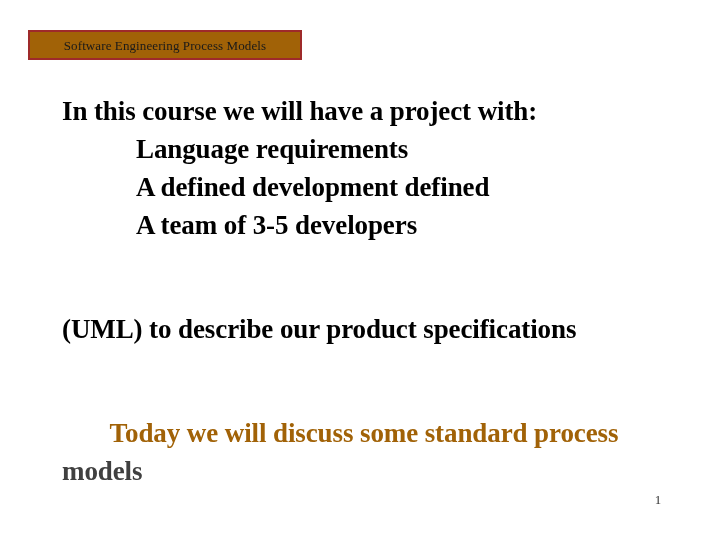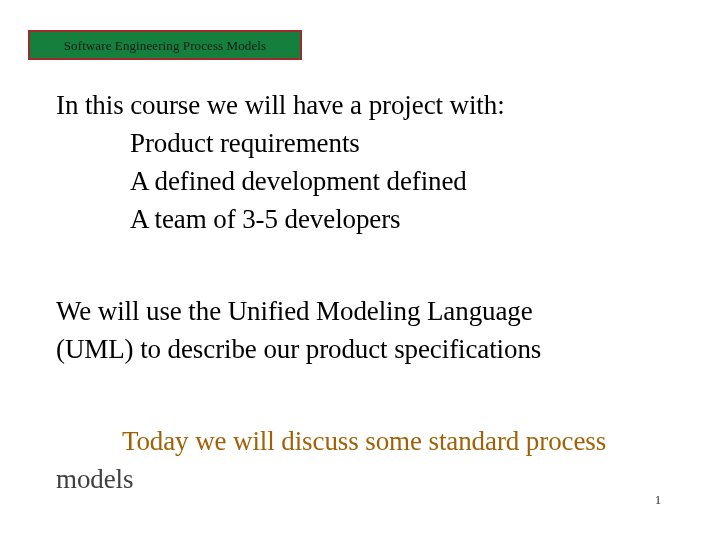--- a/index.html
+++ b/index.html
@@ -91,7 +91,7 @@
 
 <div id="slide" style="background: rgb(255, 255, 255);">
 
-  <div id="title-box" style="border-color: rgb(158, 42, 42); background: #15803d; text-align: right;">
+  <div id="title-box" style="border-color: rgb(158, 42, 42); background: #a16207; text-align: right;">
     <span id="title-text" style="color: rgb(26, 26, 26);">Software Engineering Process Models</span>
   </div>
 

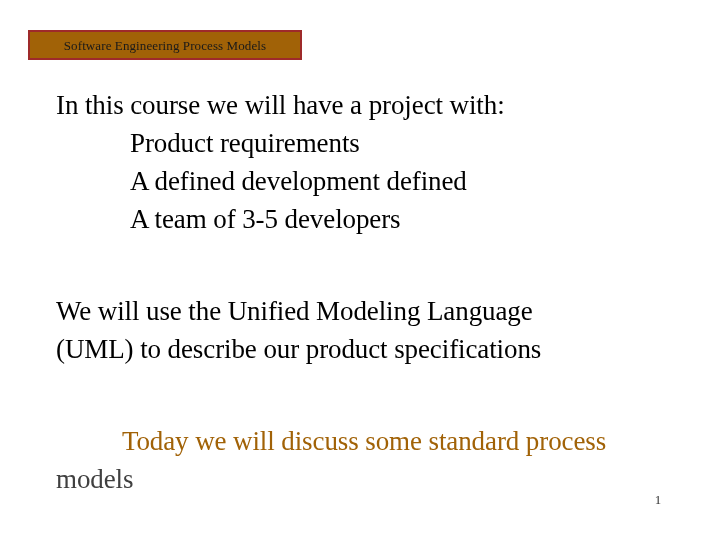--- a/index.html
+++ b/index.html
@@ -52,8 +52,9 @@
   }
 
   .para {
-    margin: 8px;
+    margin: 14px;
     padding: 0;
+    font-weight: bold;
   }
 
   .line {

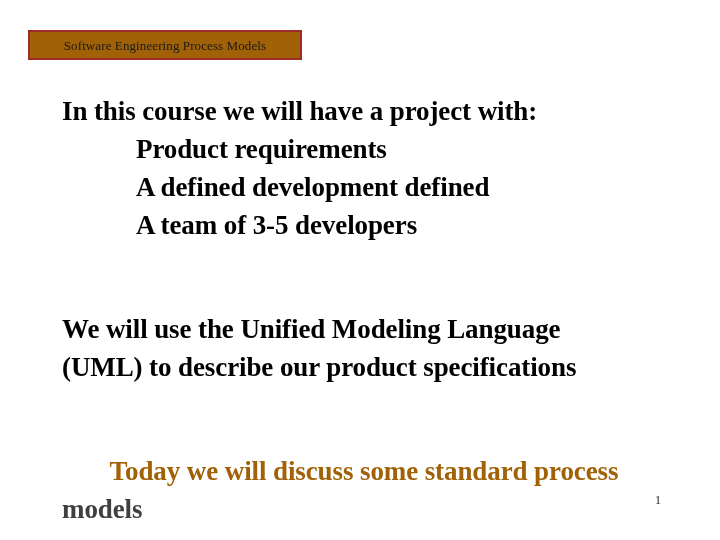--- a/index.html
+++ b/index.html
@@ -99,7 +99,7 @@
   <div id="body-area">
       <div class="para">
         <div class="line" style="color: rgb(0, 0, 0);">In this course we will have a project with:</div>
-        <div class="line indent" style="color: rgb(0, 0, 0);">Product requirements</div>
+        <div class="line indent" style="color: rgb(0, 0, 0);">Language requirements</div>
         <div class="line indent" style="color: rgb(0, 0, 0);">A defined development defined</div>
         <div class="line indent" style="color: rgb(0, 0, 0);">A team of 3-5 developers</div>
       </div>

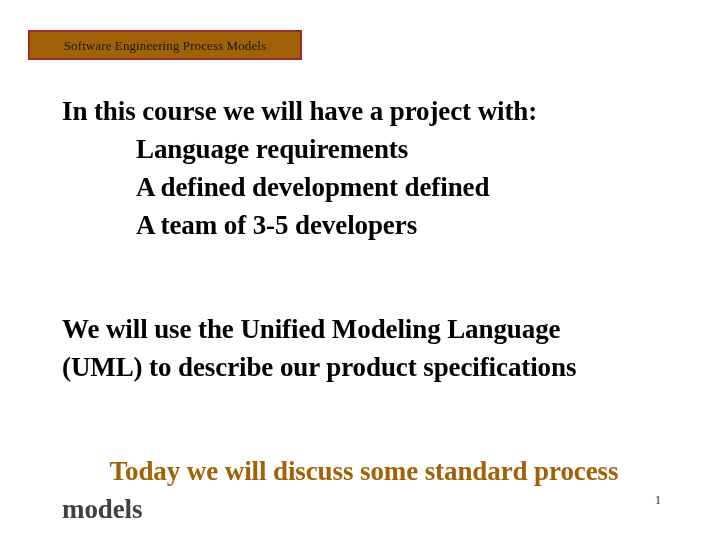--- a/index.html
+++ b/index.html
@@ -105,7 +105,6 @@
       </div>
       <div class="para-gap"></div>
       <div class="para">
-        <div class="line" style="color: rgb(0, 0, 0);">We will use the Unified Modeling Language</div>
         <div class="line" style="color: rgb(0, 0, 0);">(UML) to describe our product specifications</div>
       </div>
       <div class="para-gap"></div>

